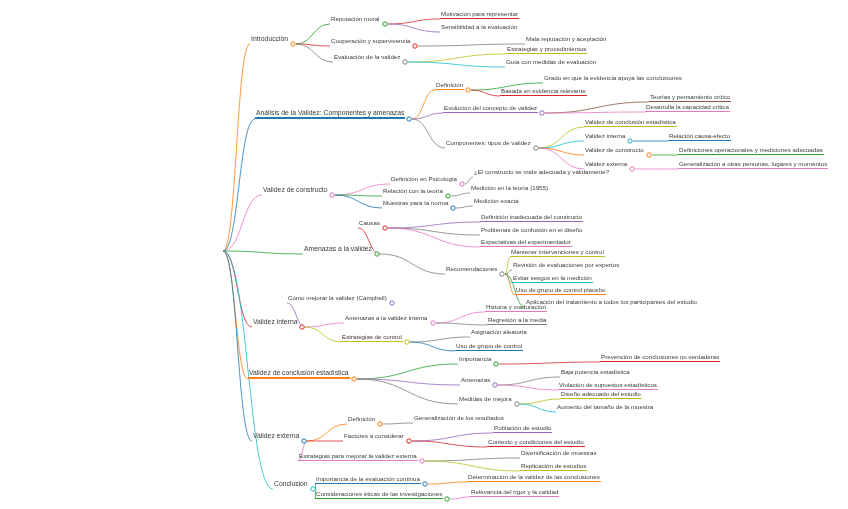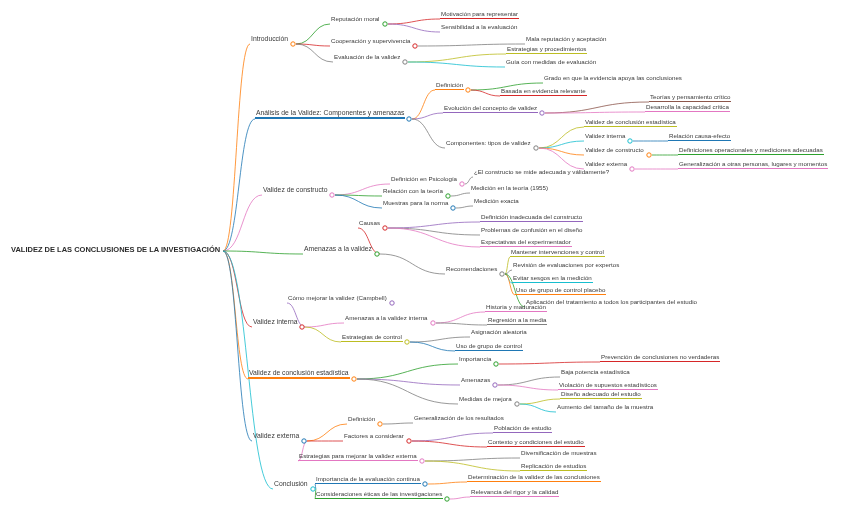--- a/index.html
+++ b/index.html
@@ -123,7 +123,6 @@
       <circle cx="425" cy="484" r="2.2" fill="#ffffff" stroke="#1f77b4" stroke-width="1"></circle>
       <circle cx="447" cy="499" r="2.2" fill="#ffffff" stroke="#2ca02c" stroke-width="1"></circle>
     </svg>
-<div class="node lvl0" style="left: 10px; border-bottom: 1.2px solid transparent; top: 245px;">VALIDEZ DE LAS CONCLUSIONES DE LA INVESTIGACIÓN</div>
     <div class="node lvl1" style="left: 250px; border-bottom: 1.2px solid transparent; top: 35px;">Introducción</div>
     <div class="node lvl2" style="left: 330px; border-bottom: 1.2px solid transparent; top: 15px;">Reputación moral</div>
     <div class="node lvl3" style="left: 440px; border-bottom: 1.2px solid rgb(214, 39, 40); top: 10px;">Motivación para representar</div>

